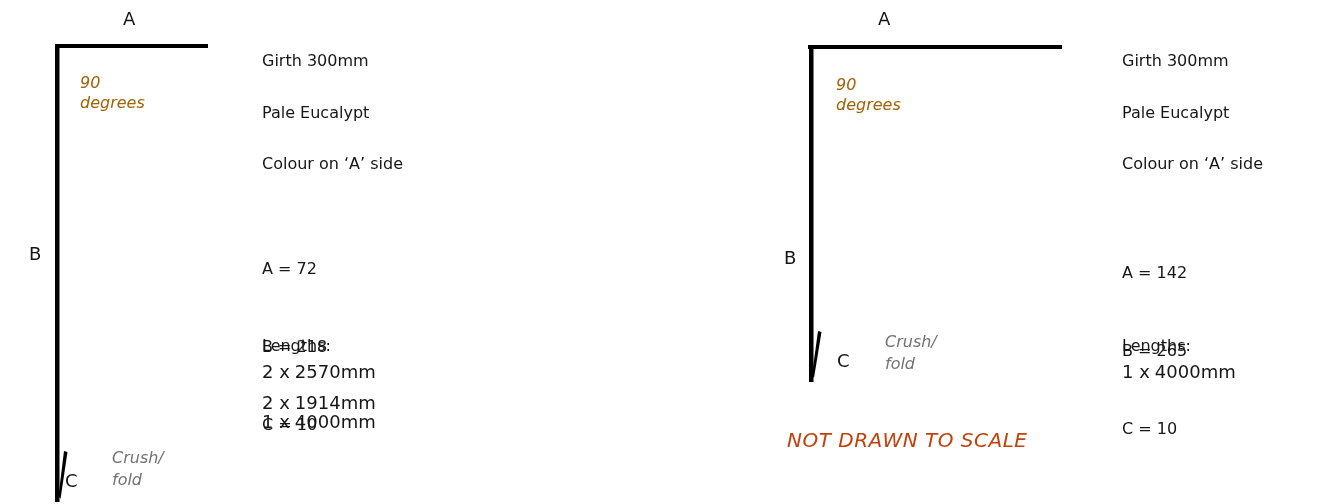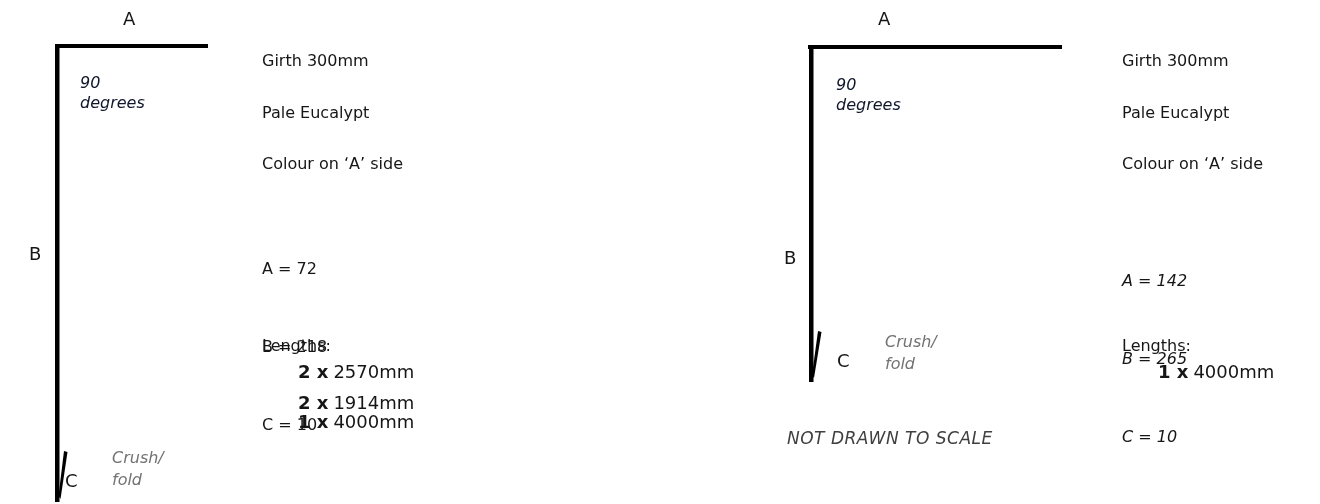--- a/index.html
+++ b/index.html
@@ -26,7 +26,7 @@
     font-style: italic;
     font-size: 16px;
     line-height: 20px;
-    color: #0f172a;
+    color: #a16207;
     white-space: nowrap;
   }
   .crush-note {

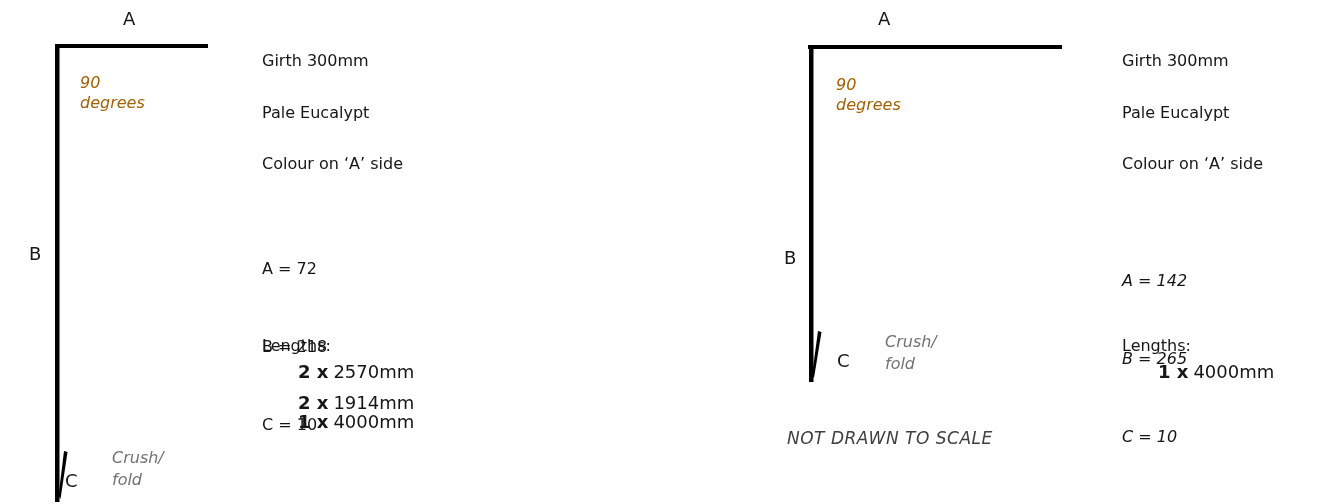--- a/index.html
+++ b/index.html
@@ -132,7 +132,7 @@
   <div class="spec-line" style="left:1122px; top:103px;">Pale Eucalypt</div>
   <div class="spec-line" style="left:1122px; top:154px;">Colour on ‘A’ side</div>
 
-  <div class="dims" style="left:1122px; top:216px;font-style:italic;">
+  <div class="dims" style="left:1122px; top:208px;">
     <div>A = 142</div>
     <div>B = 265</div>
     <div>C = 10</div>

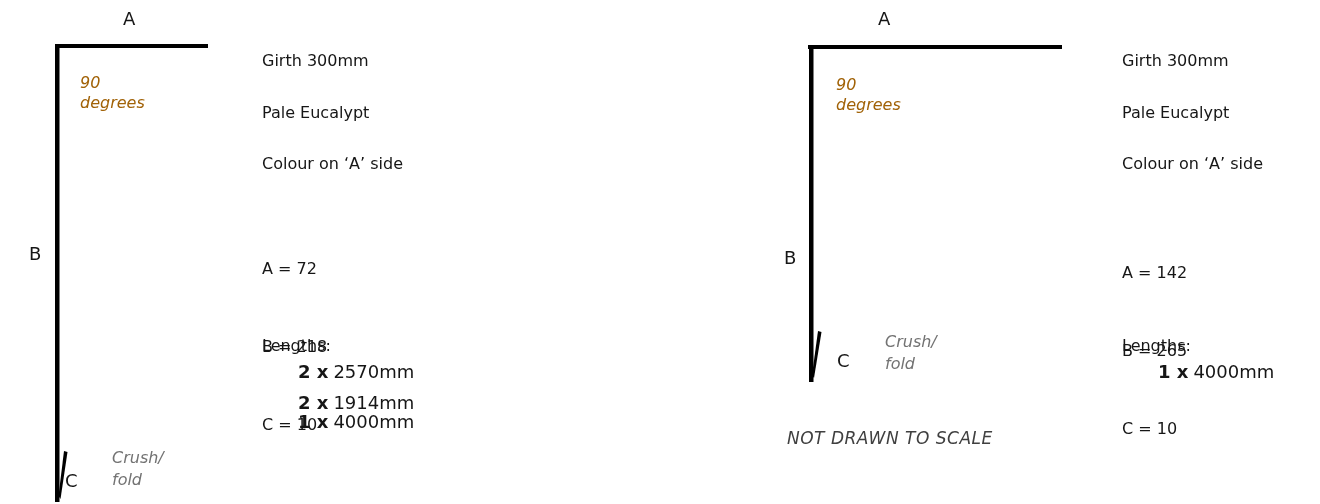--- a/index.html
+++ b/index.html
@@ -52,7 +52,7 @@
     font-size: 18px;
     white-space: nowrap;
   }
-  .lengths-row .qty { font-weight: bold; margin-left: 36px; }
+  .lengths-row .qty { font-weight: normal; }
   .lengths-row .val { margin-left: 5px; text-align: center; }
   .scale-note {
     position: absolute;

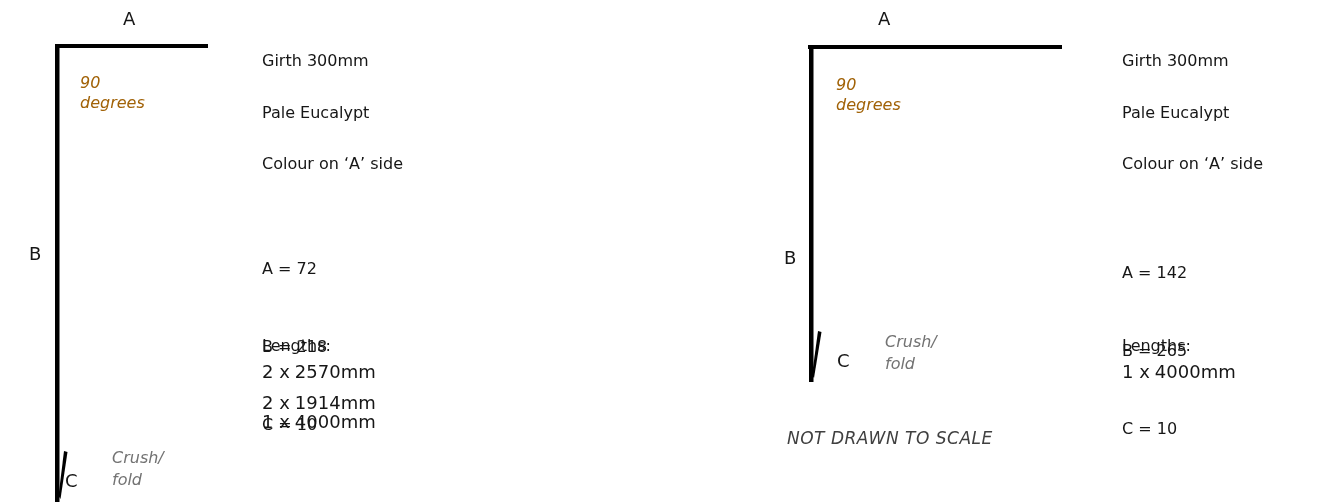--- a/index.html
+++ b/index.html
@@ -57,10 +57,10 @@
   .scale-note {
     position: absolute;
     font-style: italic;
-    font-size: 17px;
+    font-size: 20px;
     letter-spacing: 0.5px;
     white-space: nowrap;
-    color: #404040;
+    color: #c2410c;
   }
 </style>
 </head>

